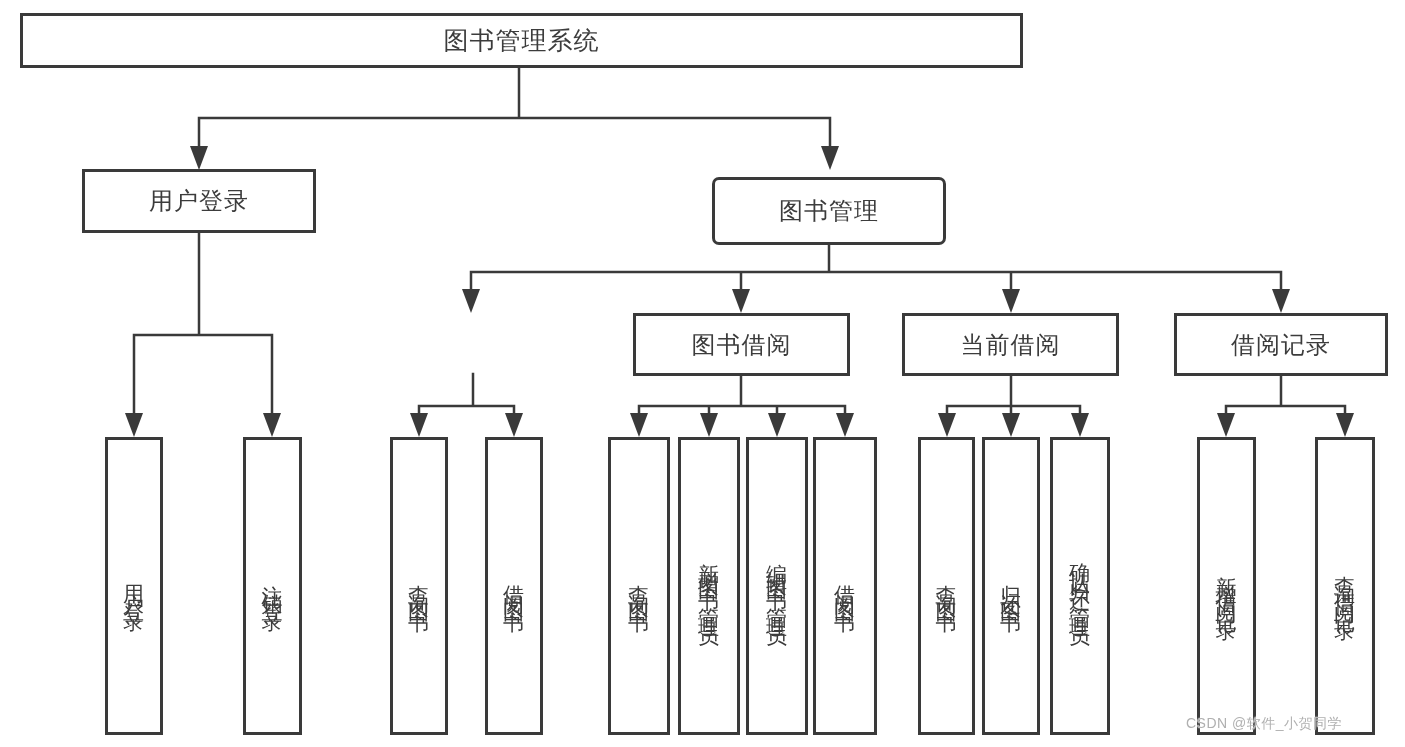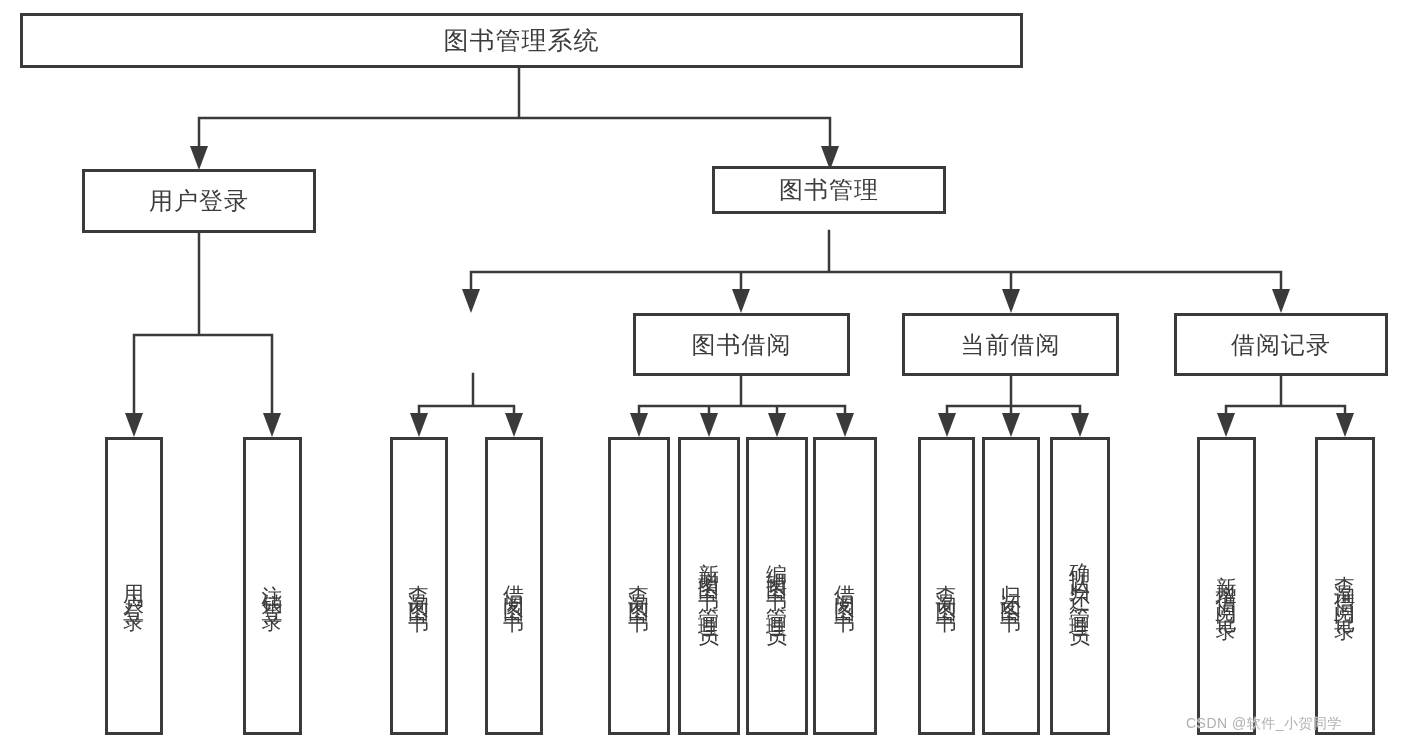--- a/index.html
+++ b/index.html
@@ -76,7 +76,7 @@
   <div class="node hbox" style="left:82px;top:169px;width:234px;height:64px;">
     <span>用户登录</span>
   </div>
-  <div class="node hbox" style="left:712px;top:166px;width:234px;height:48px;">
+  <div class="node hbox" style="left:712px;top:177px;width:234px;height:68px;border-radius:7px;">
     <span>图书管理</span>
   </div>
 

